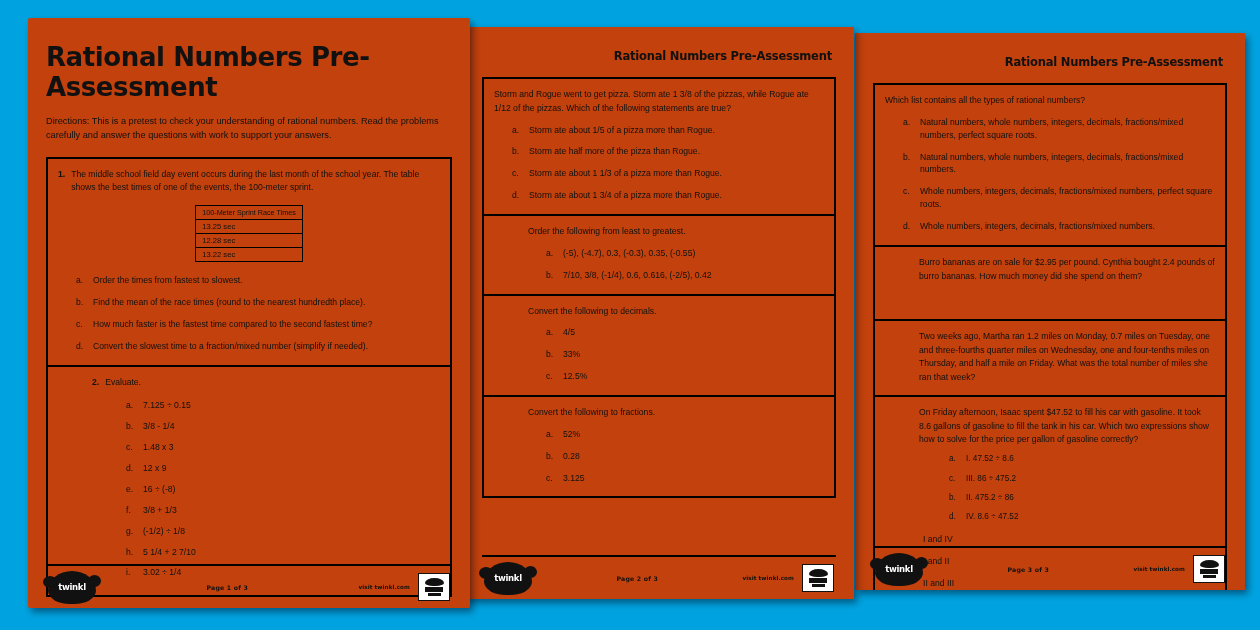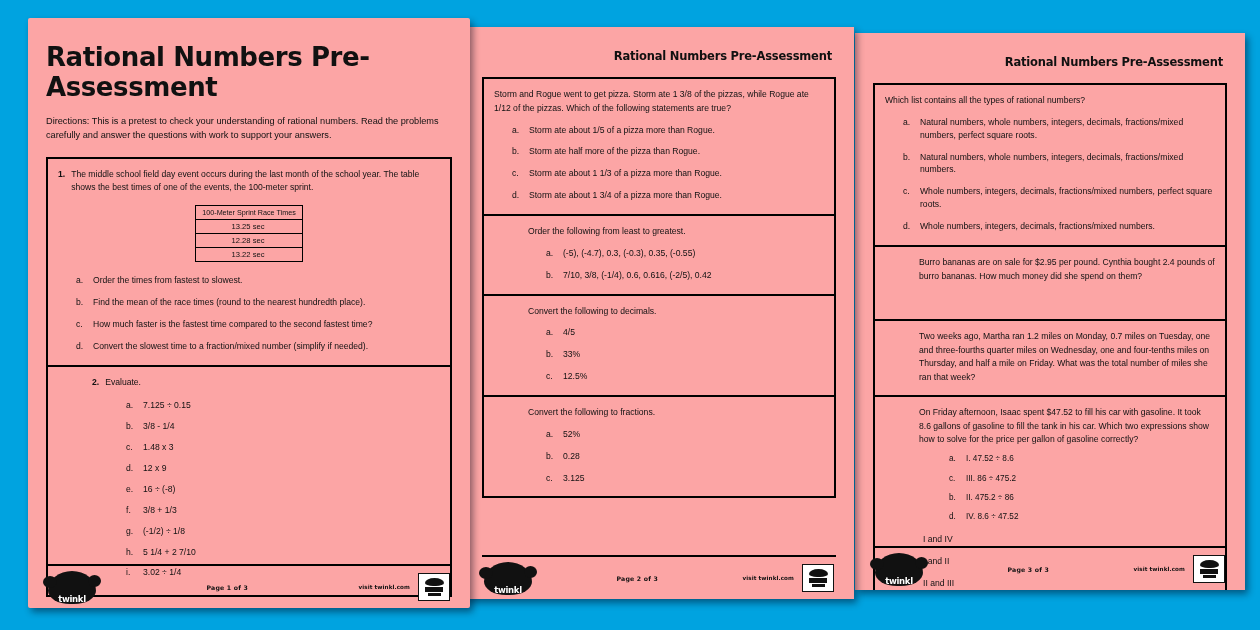--- a/index.html
+++ b/index.html
@@ -15,7 +15,7 @@
   
   .sheet{
     position:absolute;
-    background:#fca5a5;
+    background:#c2410c;
     box-sizing:border-box;
     overflow:hidden;
     box-shadow:3px 4px 7px rgba(0,0,20,.45);

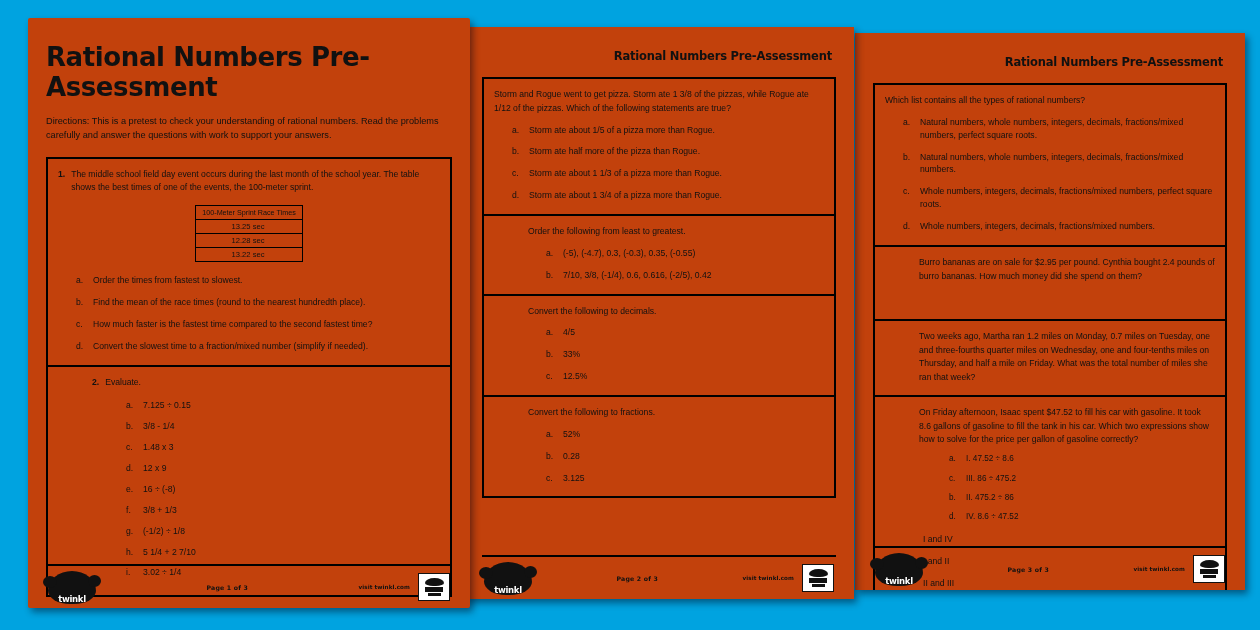--- a/index.html
+++ b/index.html
@@ -85,7 +85,7 @@
     border-top:1.2px solid #000;
     font-size:7.6px;
     padding:2px 8px 2px 6px;
-    text-align:center;
+    text-align:left;
     color:#111;
   }
   table.race td.hdr{

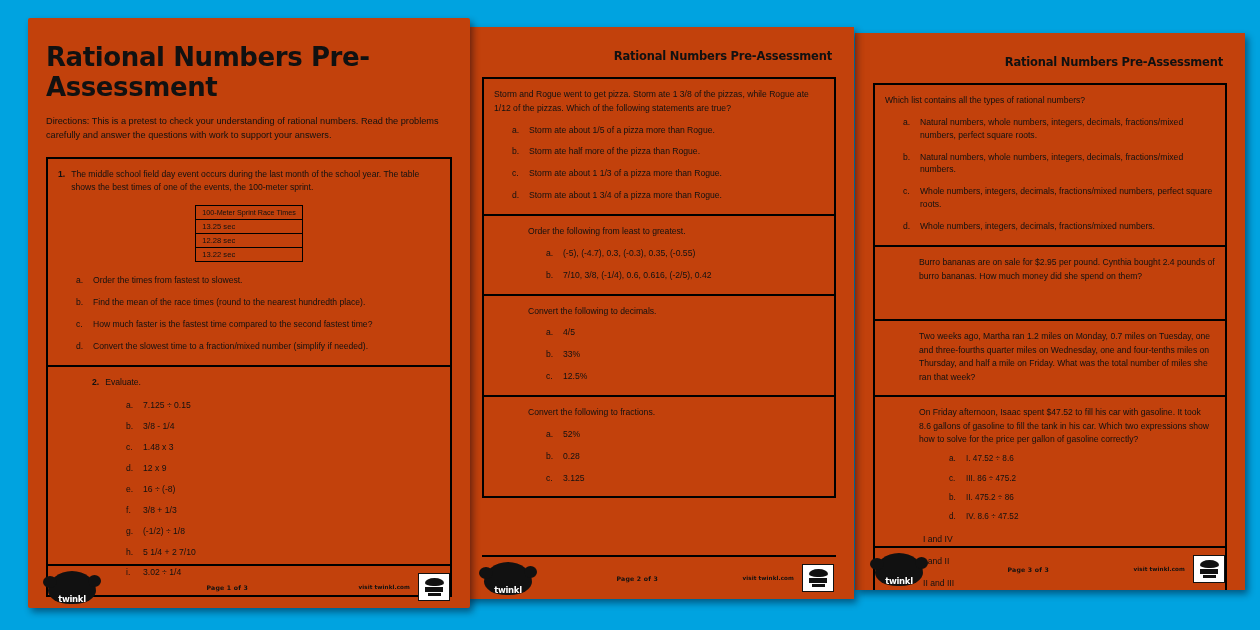--- a/index.html
+++ b/index.html
@@ -108,7 +108,7 @@
     width:48px;height:33px;background:#111;
     border-radius:50% 50% 46% 46%/60% 60% 40% 40%;
     position:relative;flex:0 0 auto;margin-left:2px;
-    display:flex;align-items:flex-end;justify-content:center;
+    display:flex;align-items:center;justify-content:center;
   }
   .logo::before{
     content:"";position:absolute;left:-5px;top:5px;

